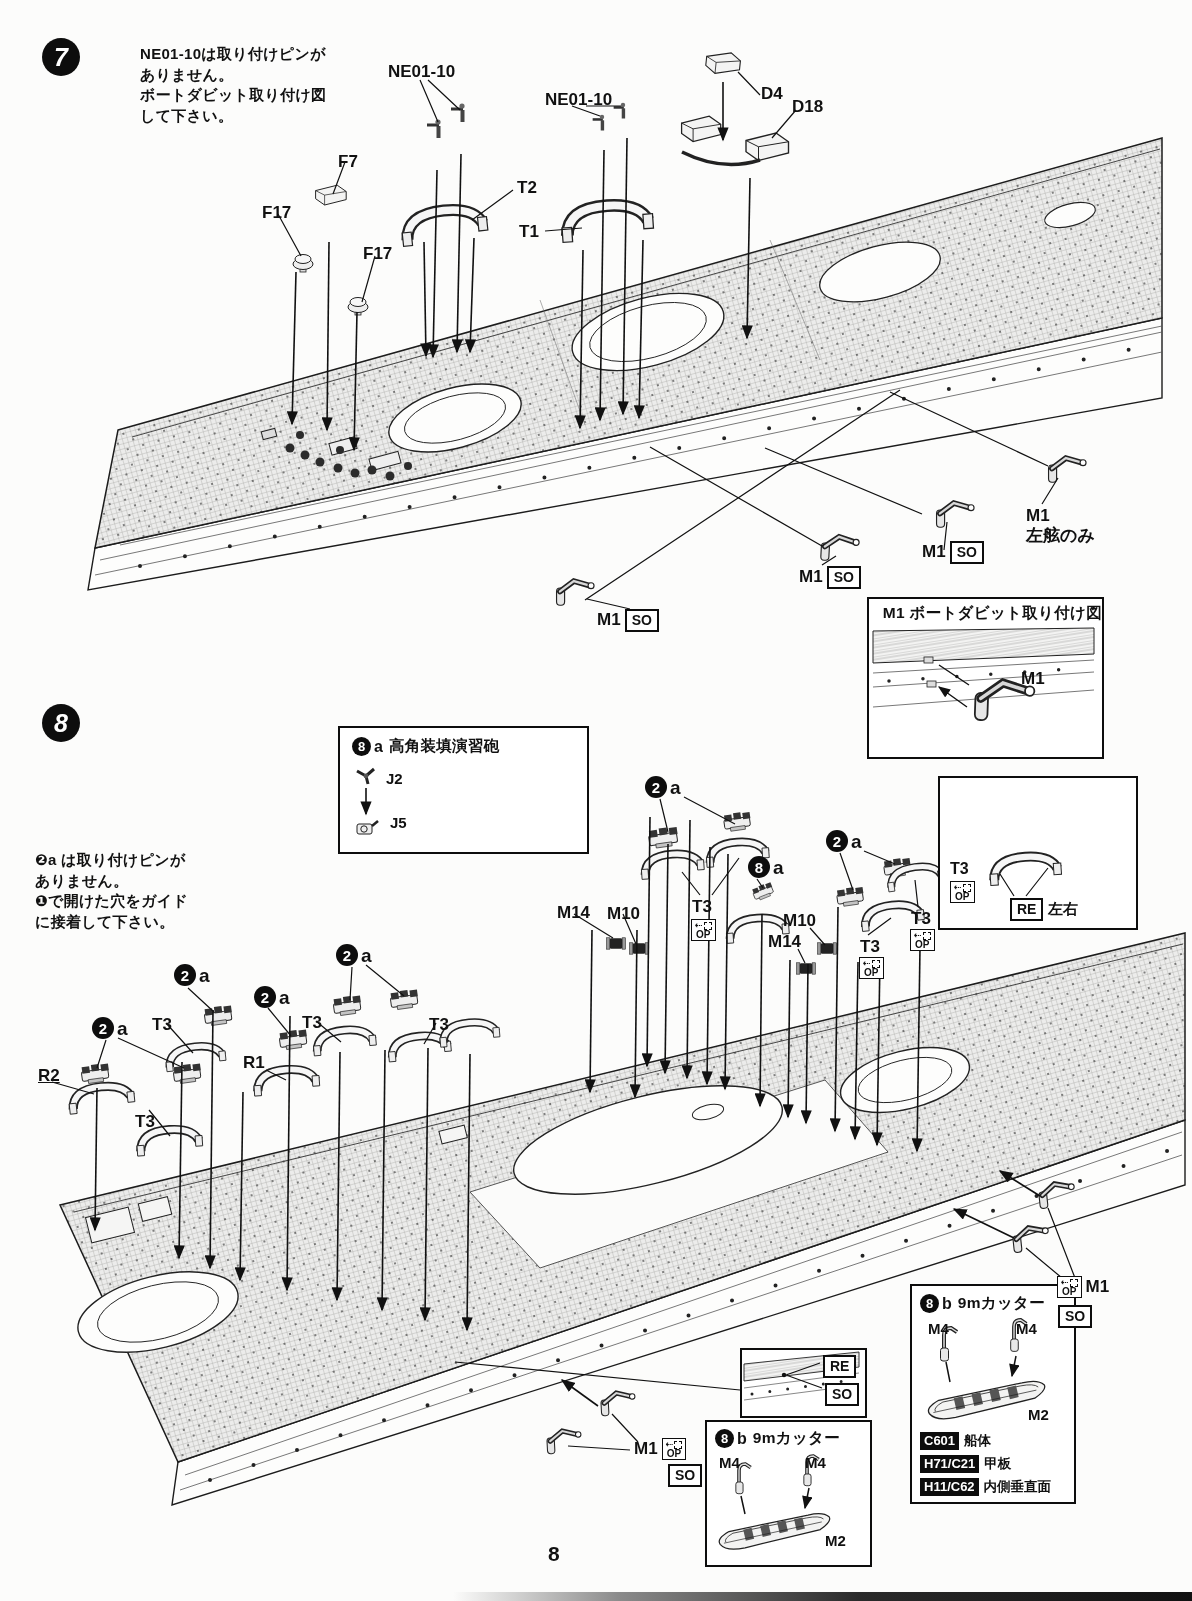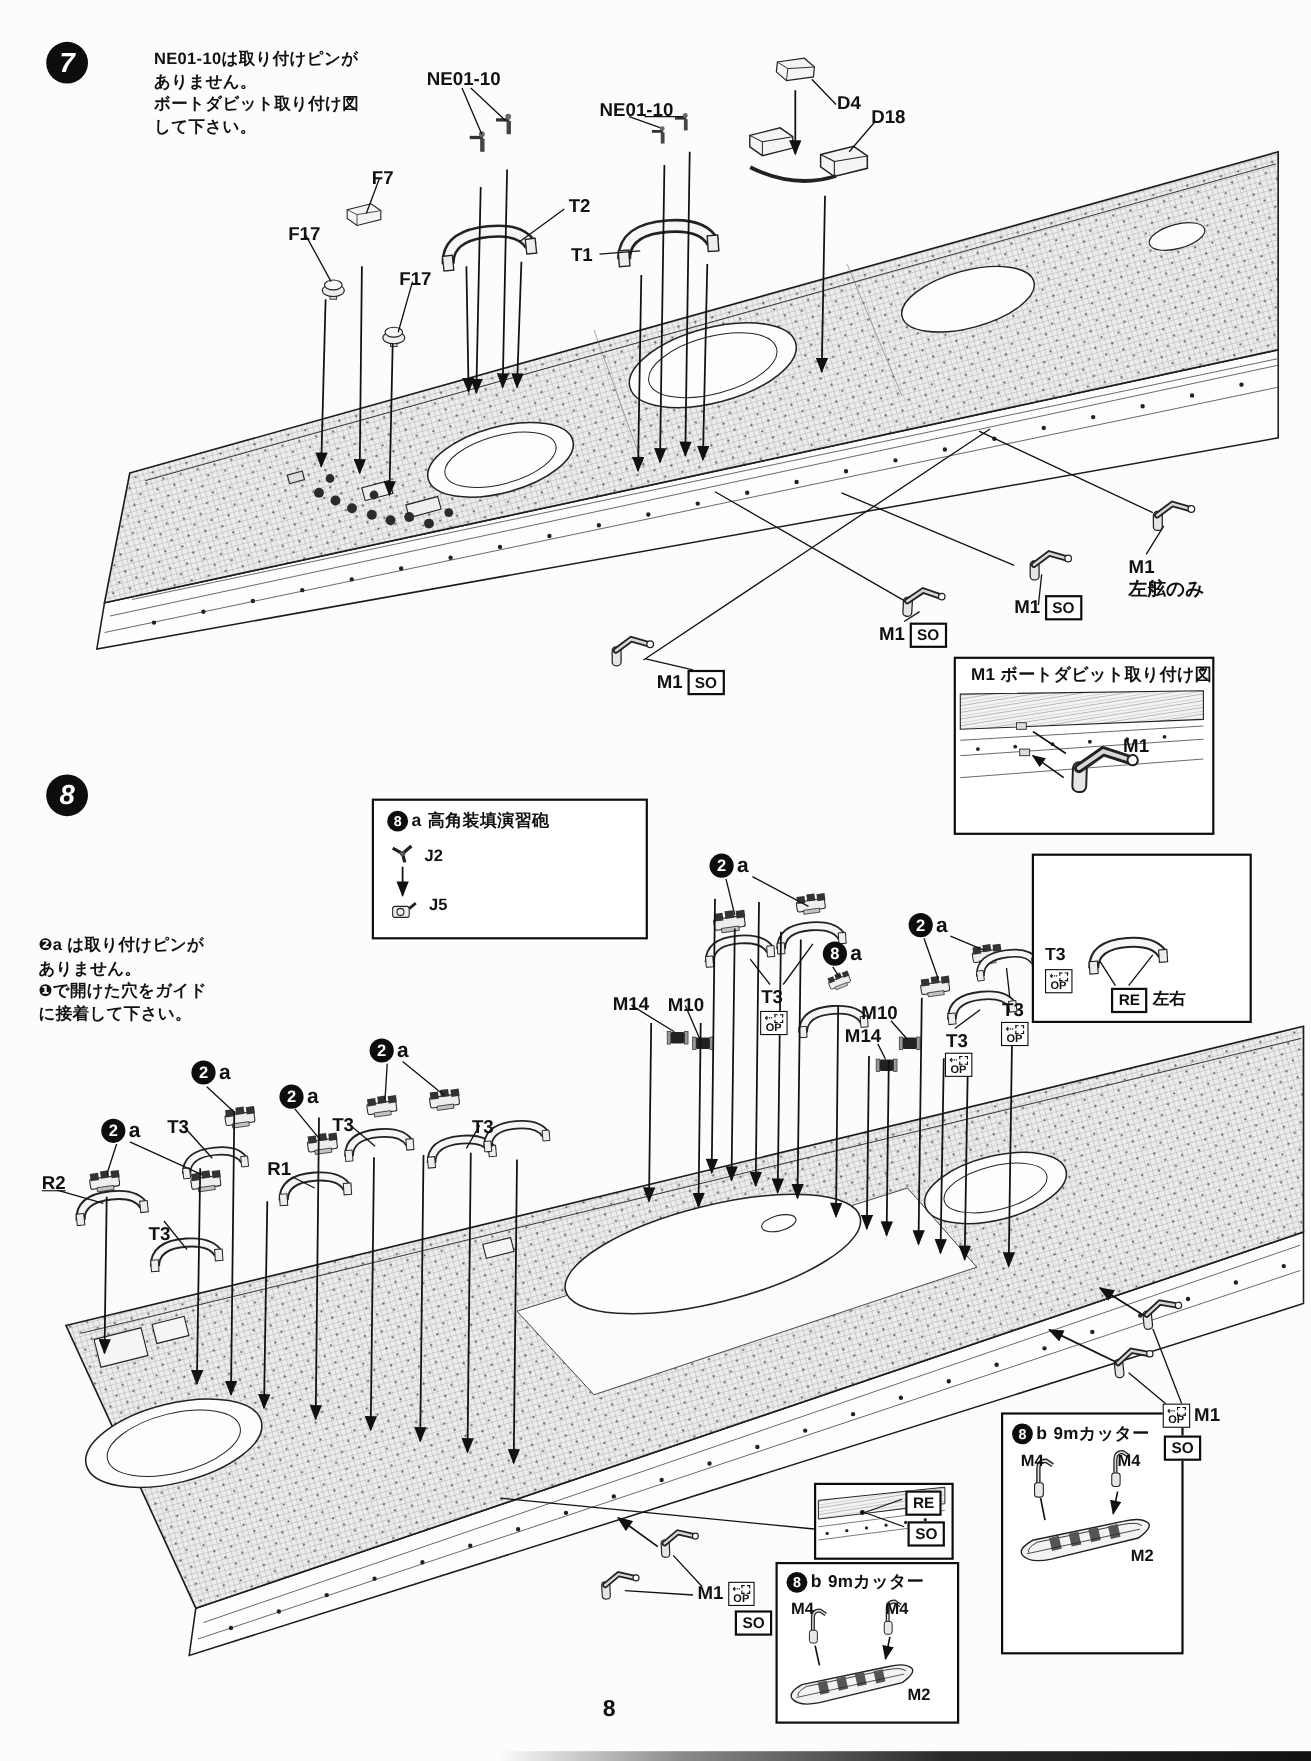--- a/index.html
+++ b/index.html
@@ -371,6 +371,20 @@
   <span class="plabel" style="left:16px;top:34px;font-size:15px">M4</span>
   <span class="plabel" style="left:104px;top:34px;font-size:15px">M4</span>
   <span class="plabel" style="left:116px;top:120px;font-size:15px">M2</span>
+  <div style="position:absolute;left:8px;top:146px">
+    <div class="chiprow">
+      <span class="chip">C601</span>
+      <span>船体</span>
+    </div>
+    <div class="chiprow">
+      <span class="chip">H71/C21</span>
+      <span>甲板</span>
+    </div>
+    <div class="chiprow">
+      <span class="chip">H11/C62</span>
+      <span>内側垂直面</span>
+    </div>
+  </div>
 </div>
 
 <div class="boxp" style="left:705px;top:1420px;width:163px;height:143px">

